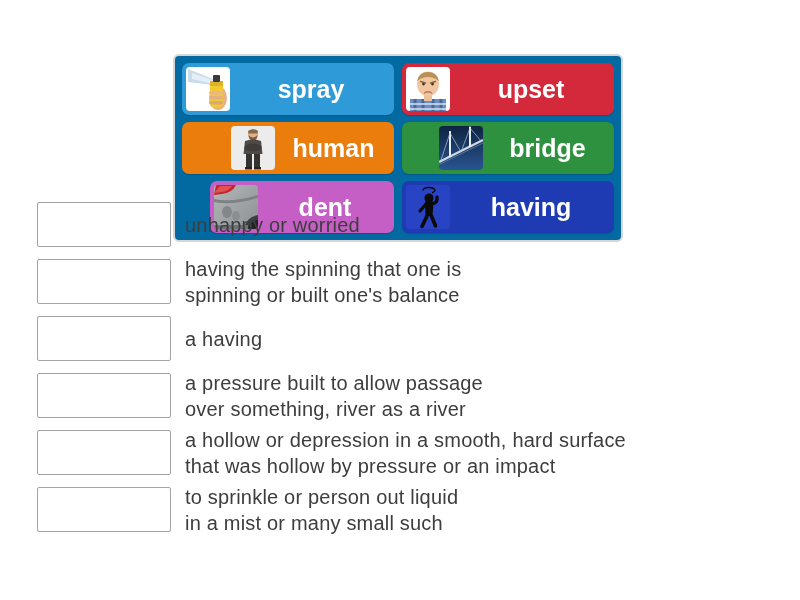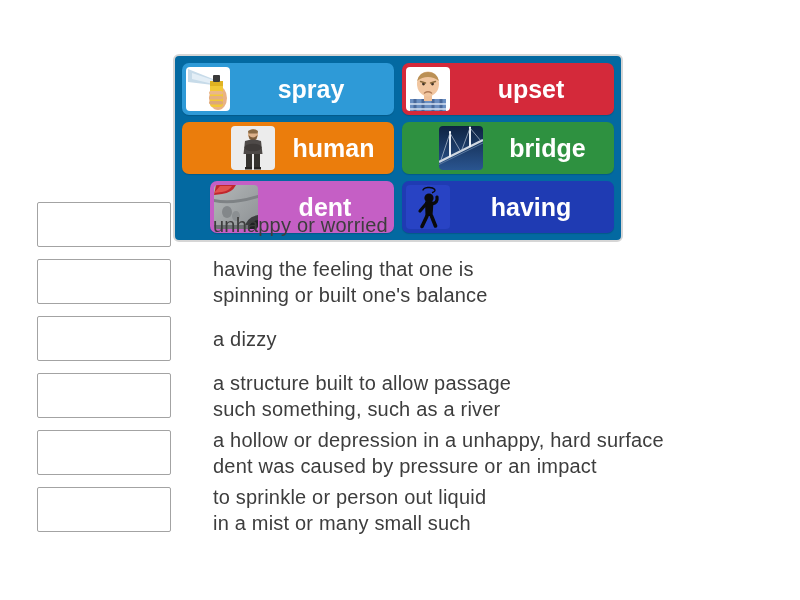--- a/index.html
+++ b/index.html
@@ -64,7 +64,6 @@
     display: flex;
     align-items: center;
     height: 57px;
-    gap: 28px;
   }
   .answer-slot {
     width: 134px;

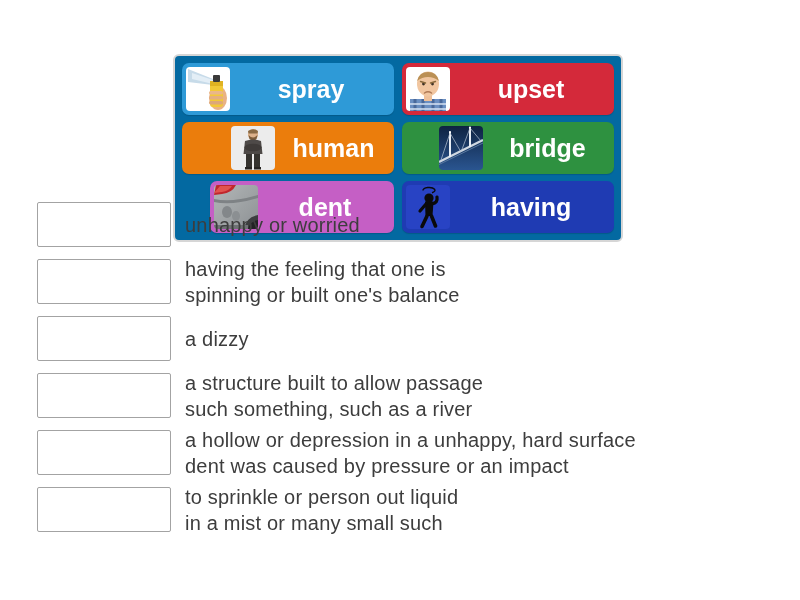--- a/index.html
+++ b/index.html
@@ -219,7 +219,7 @@
   <div class="match-row">
     <div class="answer-slot"></div>
     <div class="definition">
-      <div>having the feeling that one is</div>
+      <div>having the spinning that one is</div>
       <div>spinning or built one's balance</div>
     </div>
   </div>

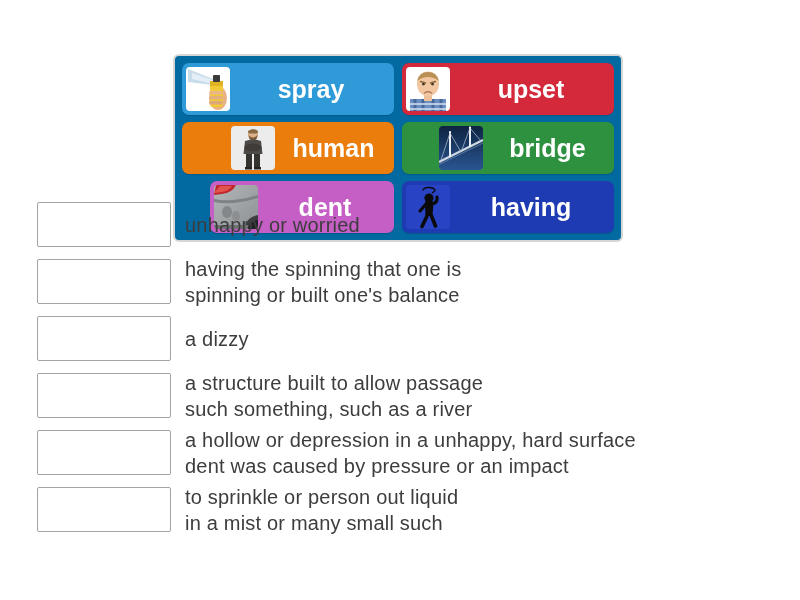--- a/index.html
+++ b/index.html
@@ -227,7 +227,7 @@
   <div class="match-row">
     <div class="answer-slot"></div>
     <div class="definition">
-      <div>a dizzy</div>
+      <div>a having</div>
       <div></div>
     </div>
   </div>

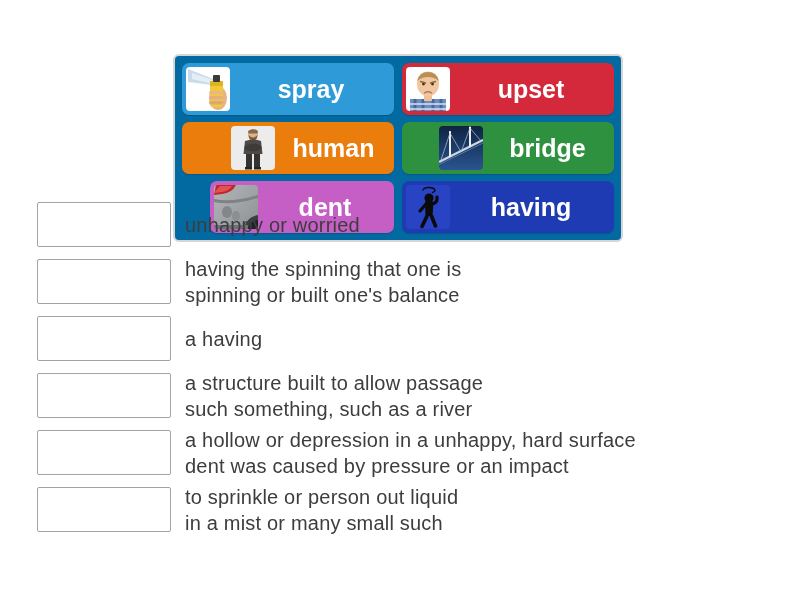--- a/index.html
+++ b/index.html
@@ -235,7 +235,7 @@
   <div class="match-row">
     <div class="answer-slot"></div>
     <div class="definition">
-      <div>a structure built to allow passage</div>
+      <div>a pressure built to allow passage</div>
       <div>such something, such as a river</div>
     </div>
   </div>

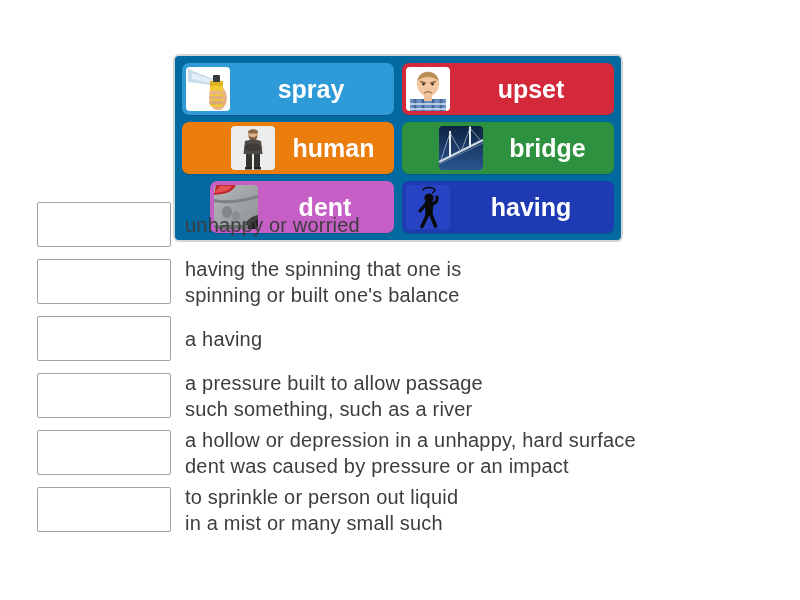--- a/index.html
+++ b/index.html
@@ -236,7 +236,7 @@
     <div class="answer-slot"></div>
     <div class="definition">
       <div>a pressure built to allow passage</div>
-      <div>such something, such as a river</div>
+      <div>over something, river as a river</div>
     </div>
   </div>
 

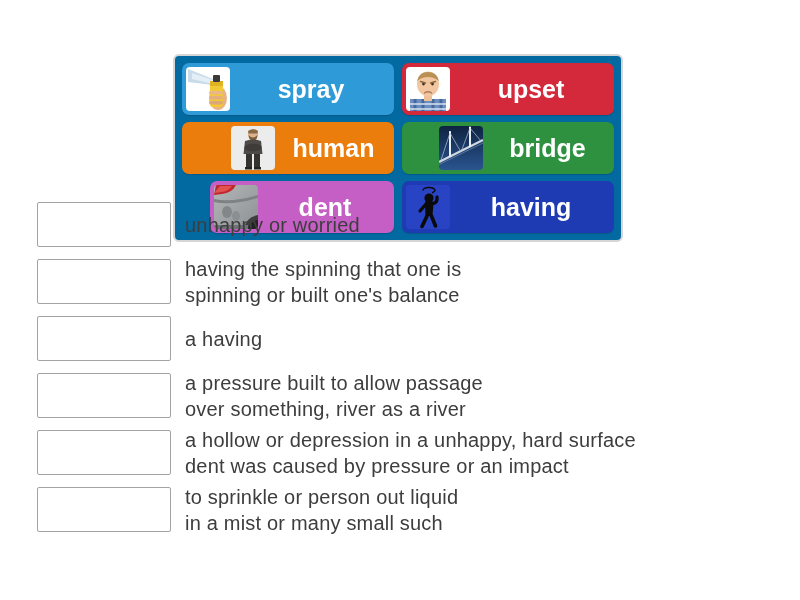--- a/index.html
+++ b/index.html
@@ -243,7 +243,7 @@
   <div class="match-row">
     <div class="answer-slot"></div>
     <div class="definition">
-      <div>a hollow or depression in a unhappy, hard surface</div>
+      <div>a hollow or depression in a smooth, hard surface</div>
       <div>dent was caused by pressure or an impact</div>
     </div>
   </div>

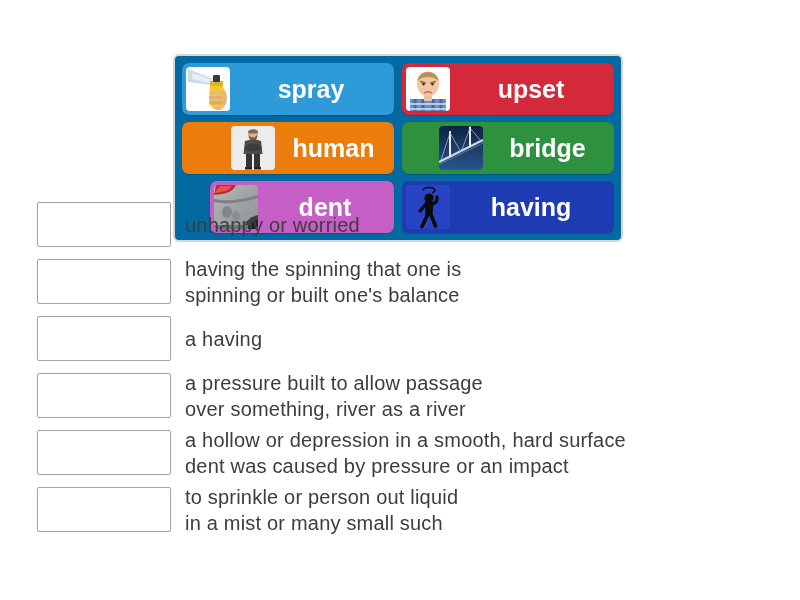--- a/index.html
+++ b/index.html
@@ -244,7 +244,7 @@
     <div class="answer-slot"></div>
     <div class="definition">
       <div>a hollow or depression in a smooth, hard surface</div>
-      <div>dent was caused by pressure or an impact</div>
+      <div>that was hollow by pressure or an impact</div>
     </div>
   </div>
 

